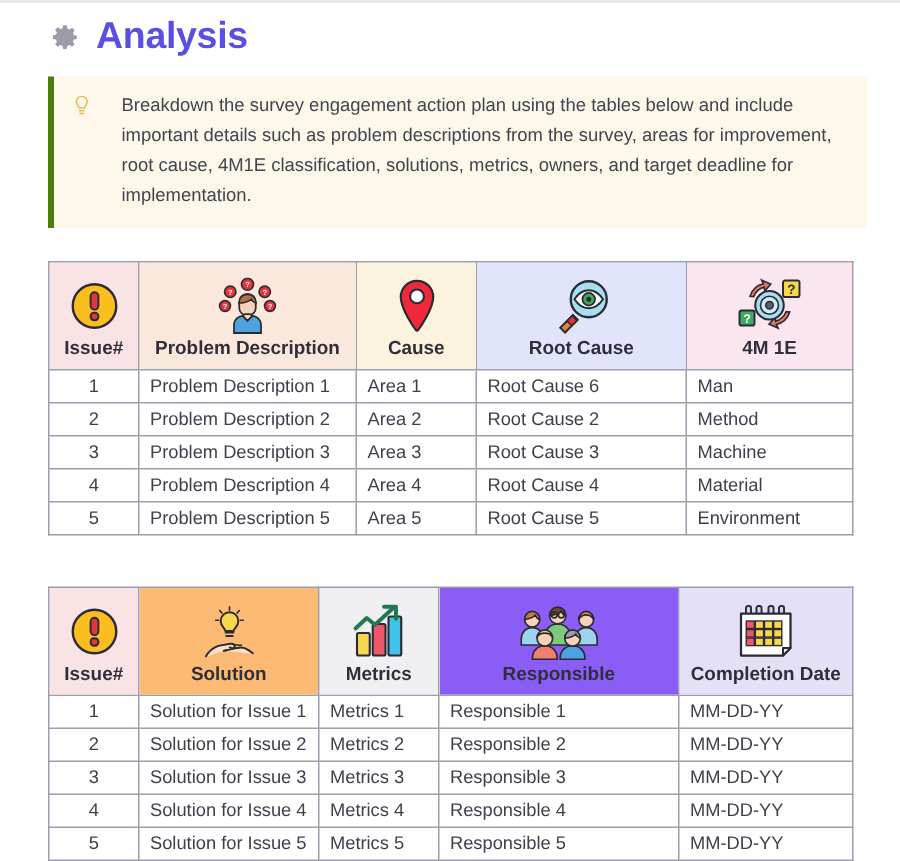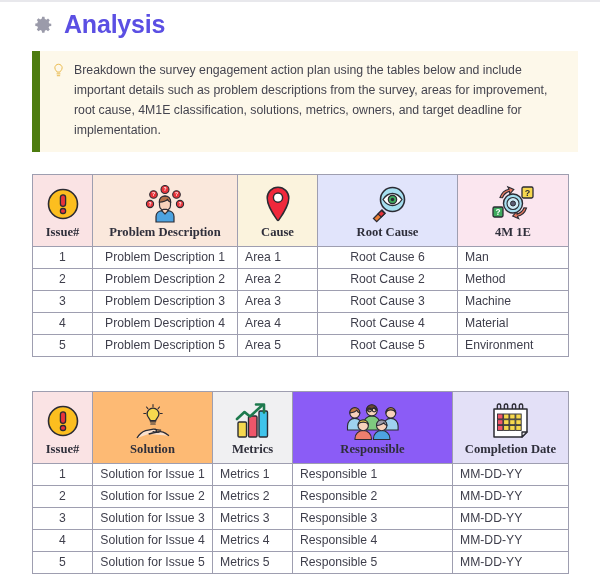--- a/index.html
+++ b/index.html
@@ -48,10 +48,10 @@
     width: 546px;
     box-sizing: border-box;
     background: #fdf8ea;
-    border-left: 8px solid #4d7c0f;
+    border-left: 4px solid #4d7c0f;
     padding: 10px 14px 11px 12px;
     display: flex;
-    gap: 9px;
+    gap: 20px;
     align-items: flex-start;
   }
   .bulb-icon { width: 13px; height: 16px; flex: 0 0 auto; margin-top: 2px; }

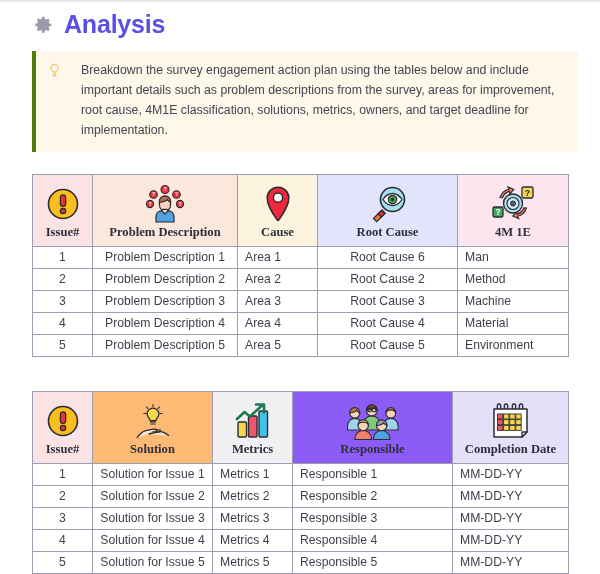--- a/index.html
+++ b/index.html
@@ -93,7 +93,7 @@
   }
   .hdr-icon { height: 40px; display: flex; align-items: center; justify-content: center; }
   .hdr-icon svg { display: block; }
-  .hdr-label { line-height: 1.1; font-family: Liberation Serif, serif; }
+  .hdr-label { line-height: 1.1; }
 
   table.grid tbody td {
     height: 22px;

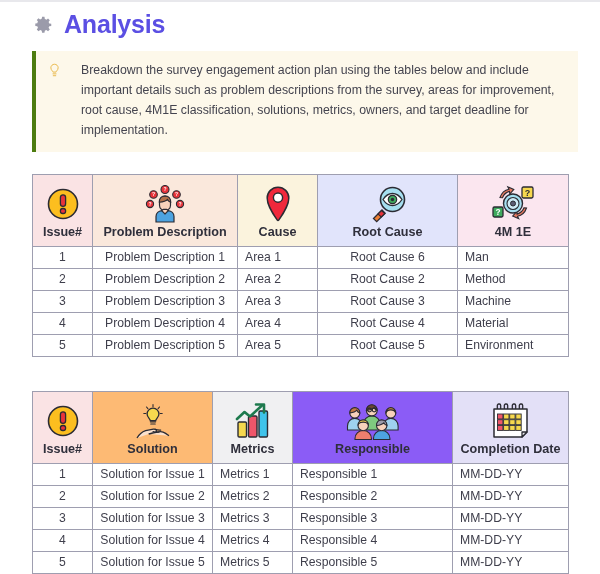--- a/index.html
+++ b/index.html
@@ -103,7 +103,7 @@
     background: #ffffff;
   }
   td.c-num { text-align: center; }
-  td.c-left { text-align: center; }
+  td.c-left { text-align: left; }
   td.c-center { text-align: left; }
 
   

